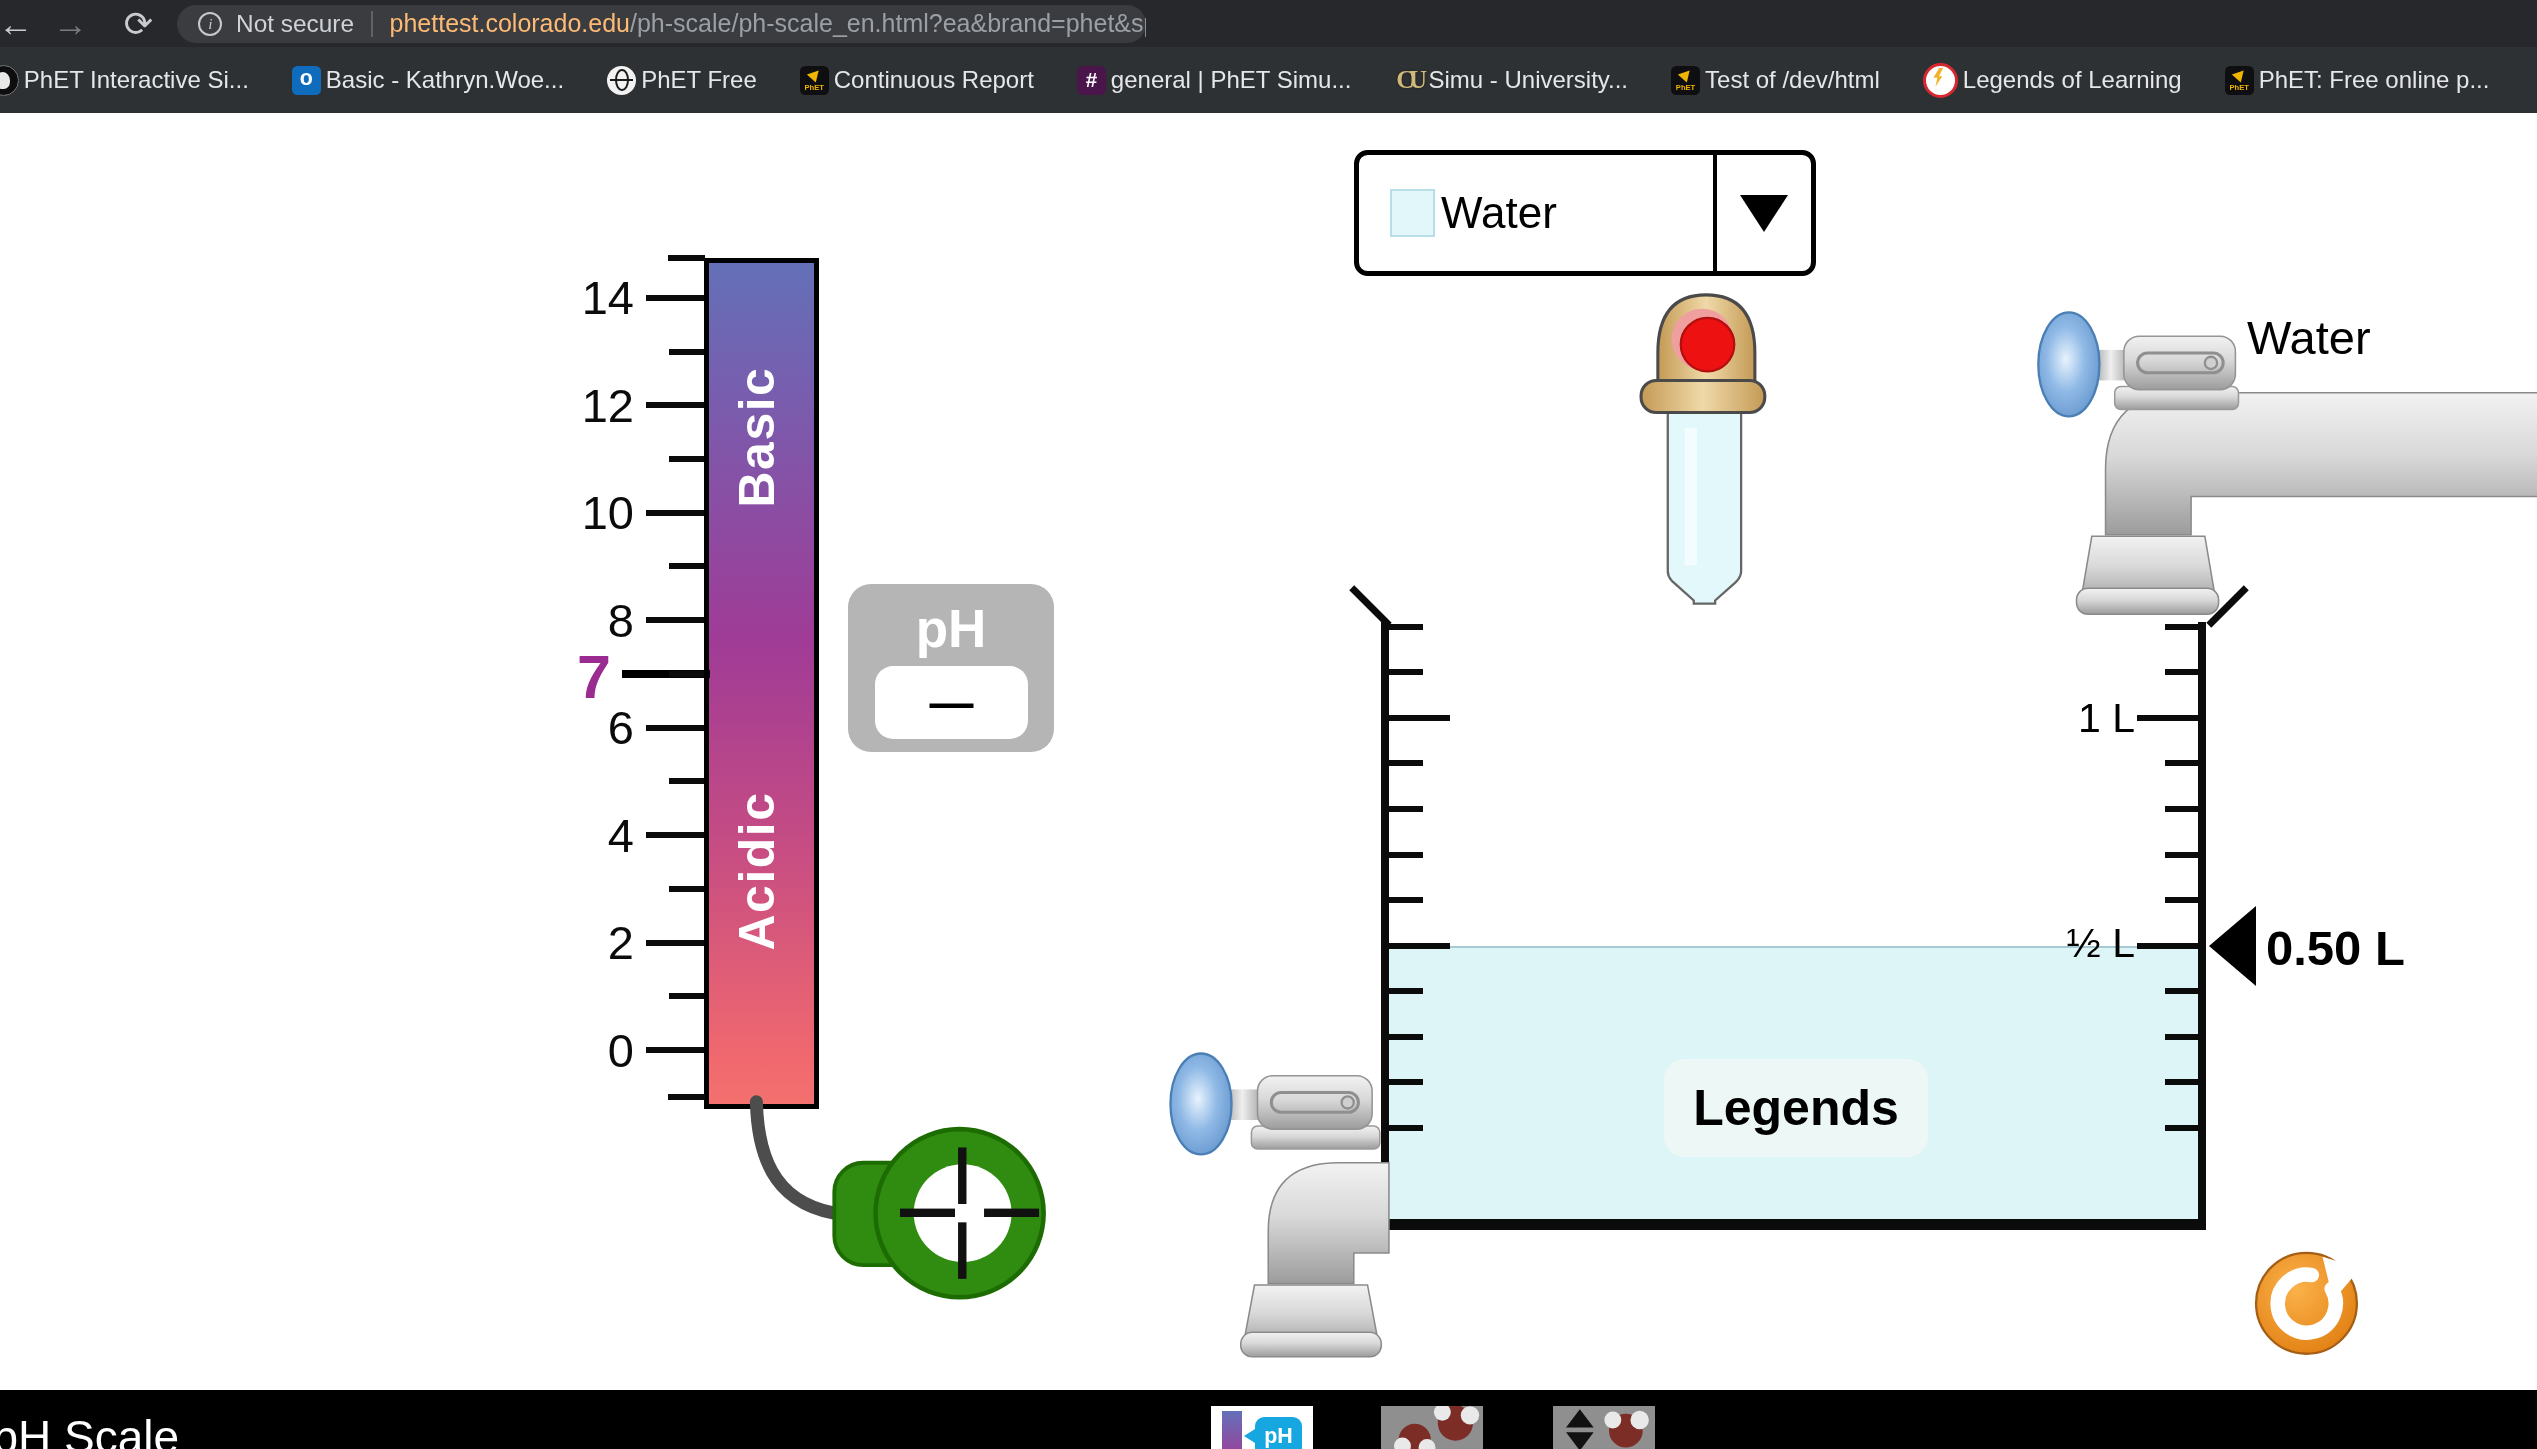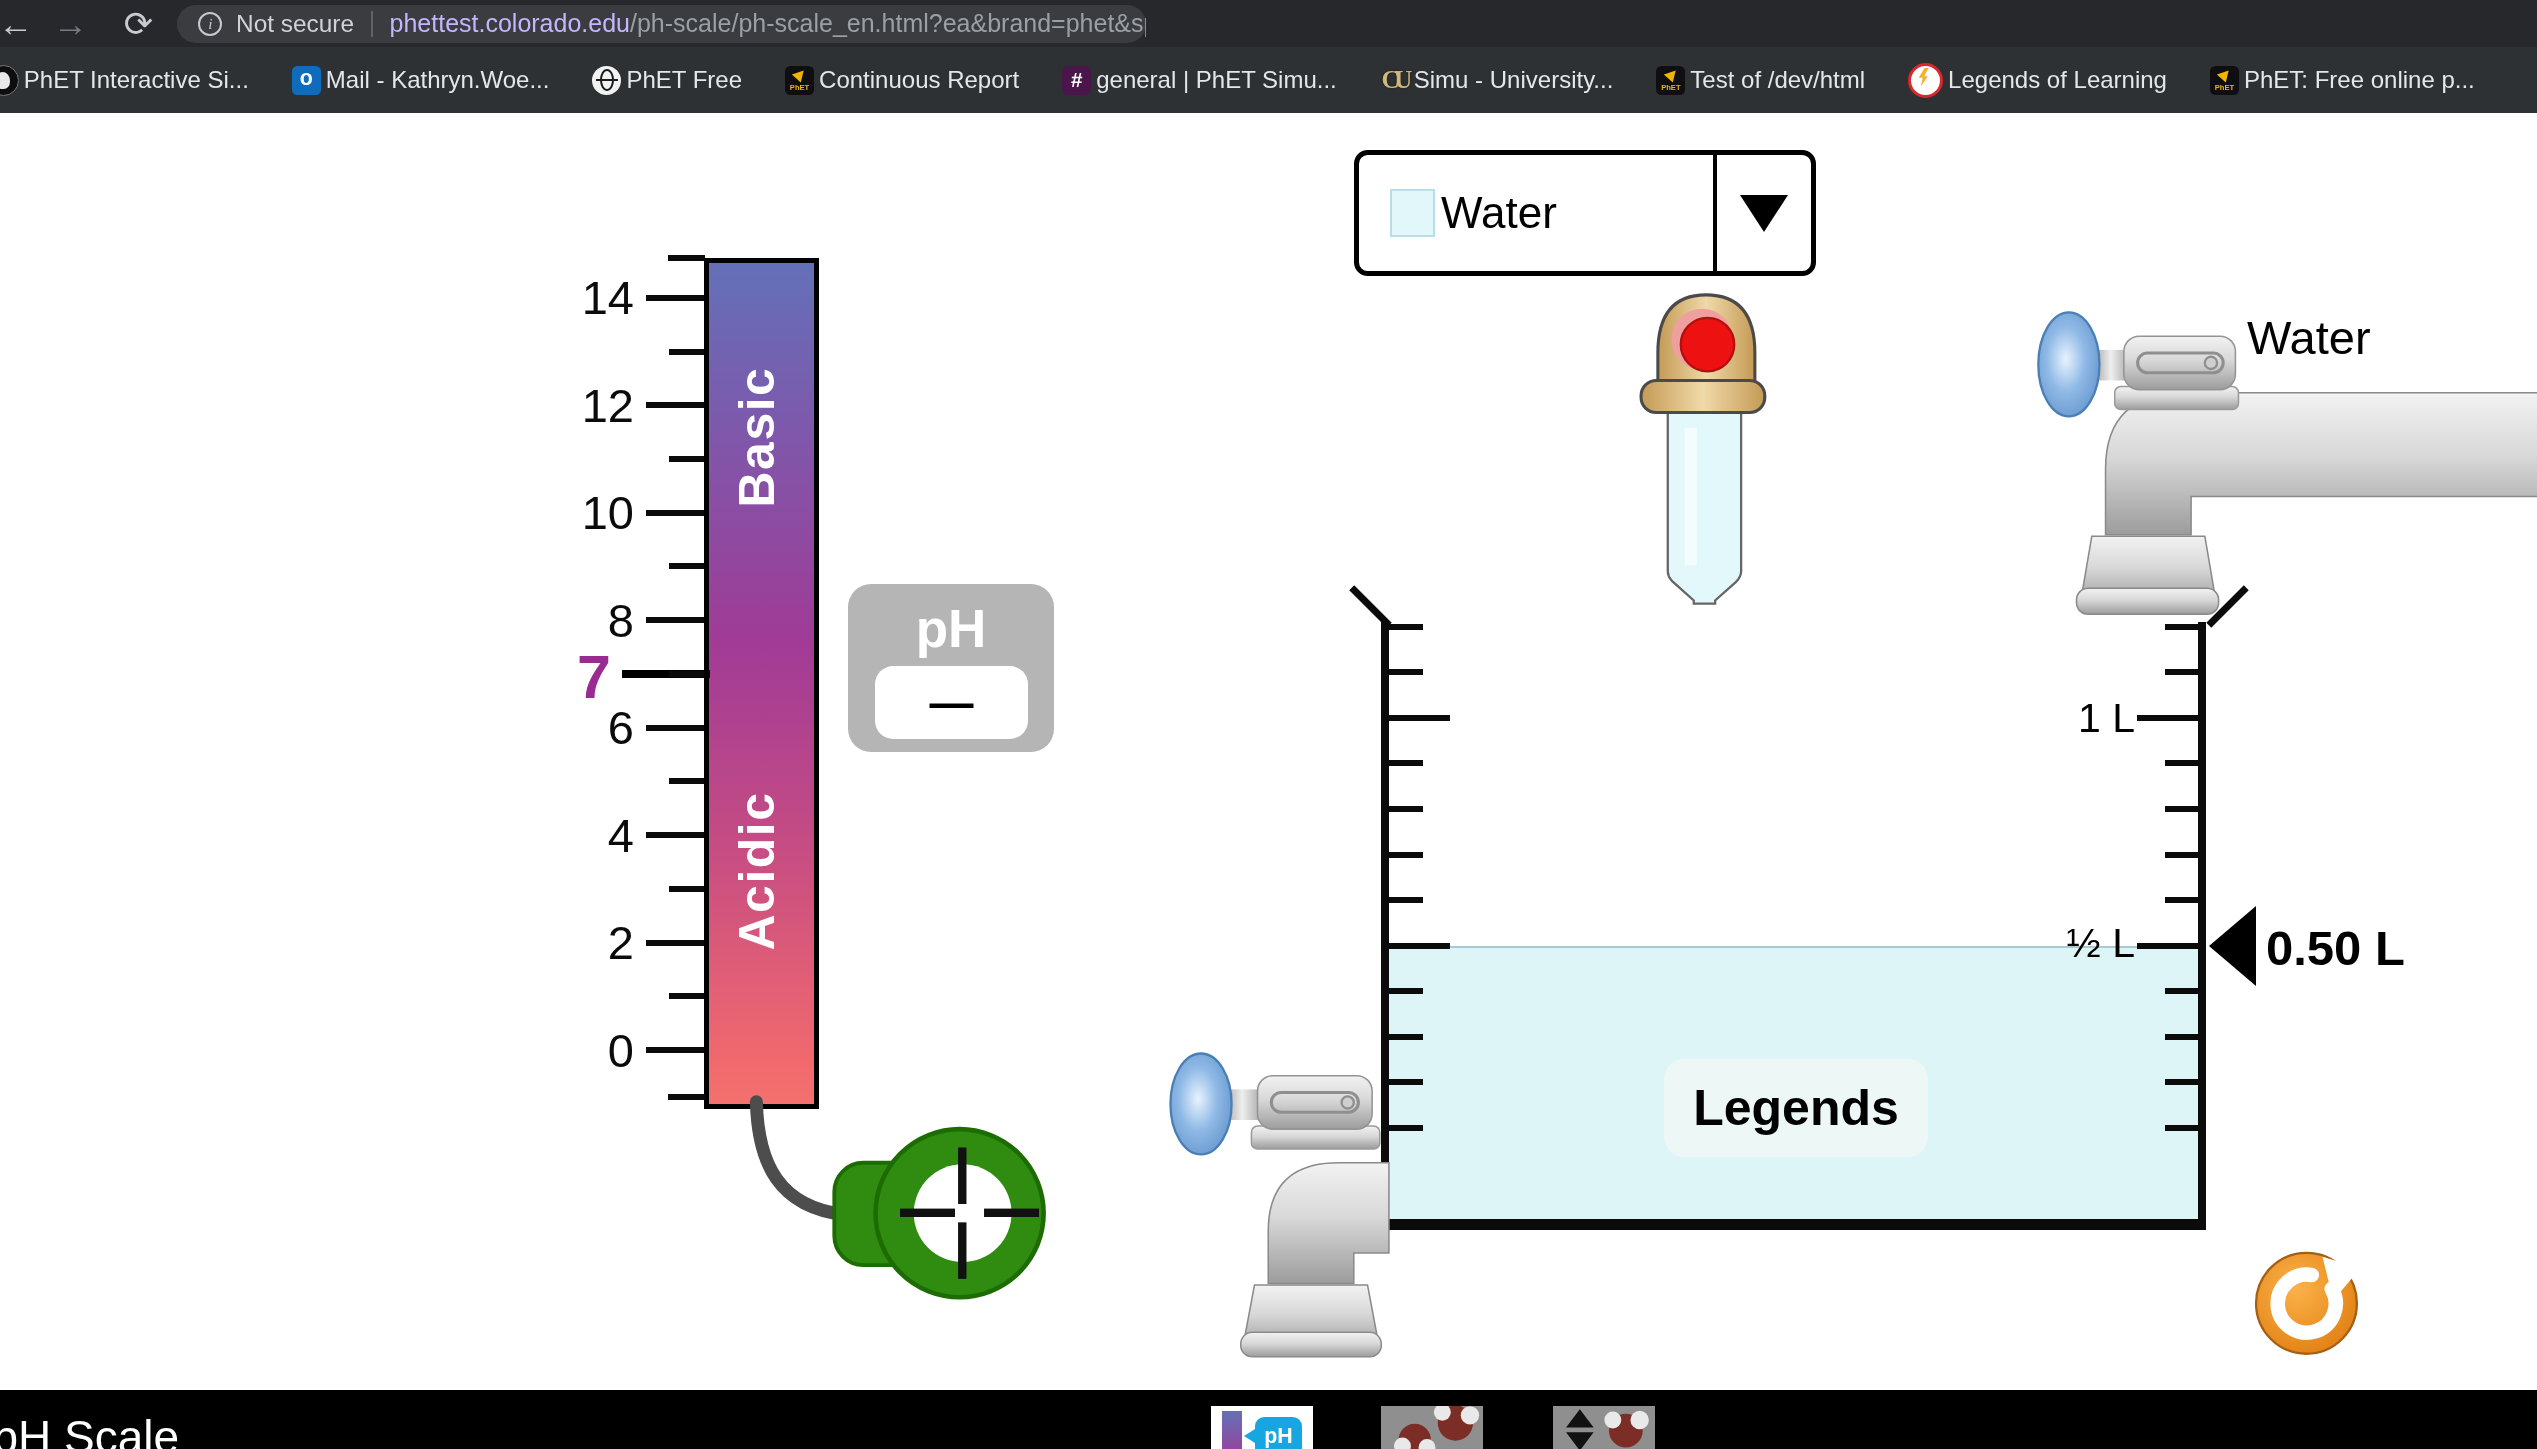--- a/index.html
+++ b/index.html
@@ -19,7 +19,7 @@
   .notsecure{color:#cfd2d6;font-size:24.4px;margin-left:13.7px;white-space:nowrap;}
   .omnidiv{width:1.5px;height:26px;background:#5f6368;margin:0 17px;flex:none;}
   .urltext{font-size:25px;white-space:nowrap;overflow:hidden;}
-  .urltext .host{color:#c4b5fd;}
+  .urltext .host{color:#fdba74;}
   .urltext .path{color:#9aa0a6;}
 
   .bmbar{position:absolute;left:0;top:47px;width:2538px;height:66px;background:#2e3134;

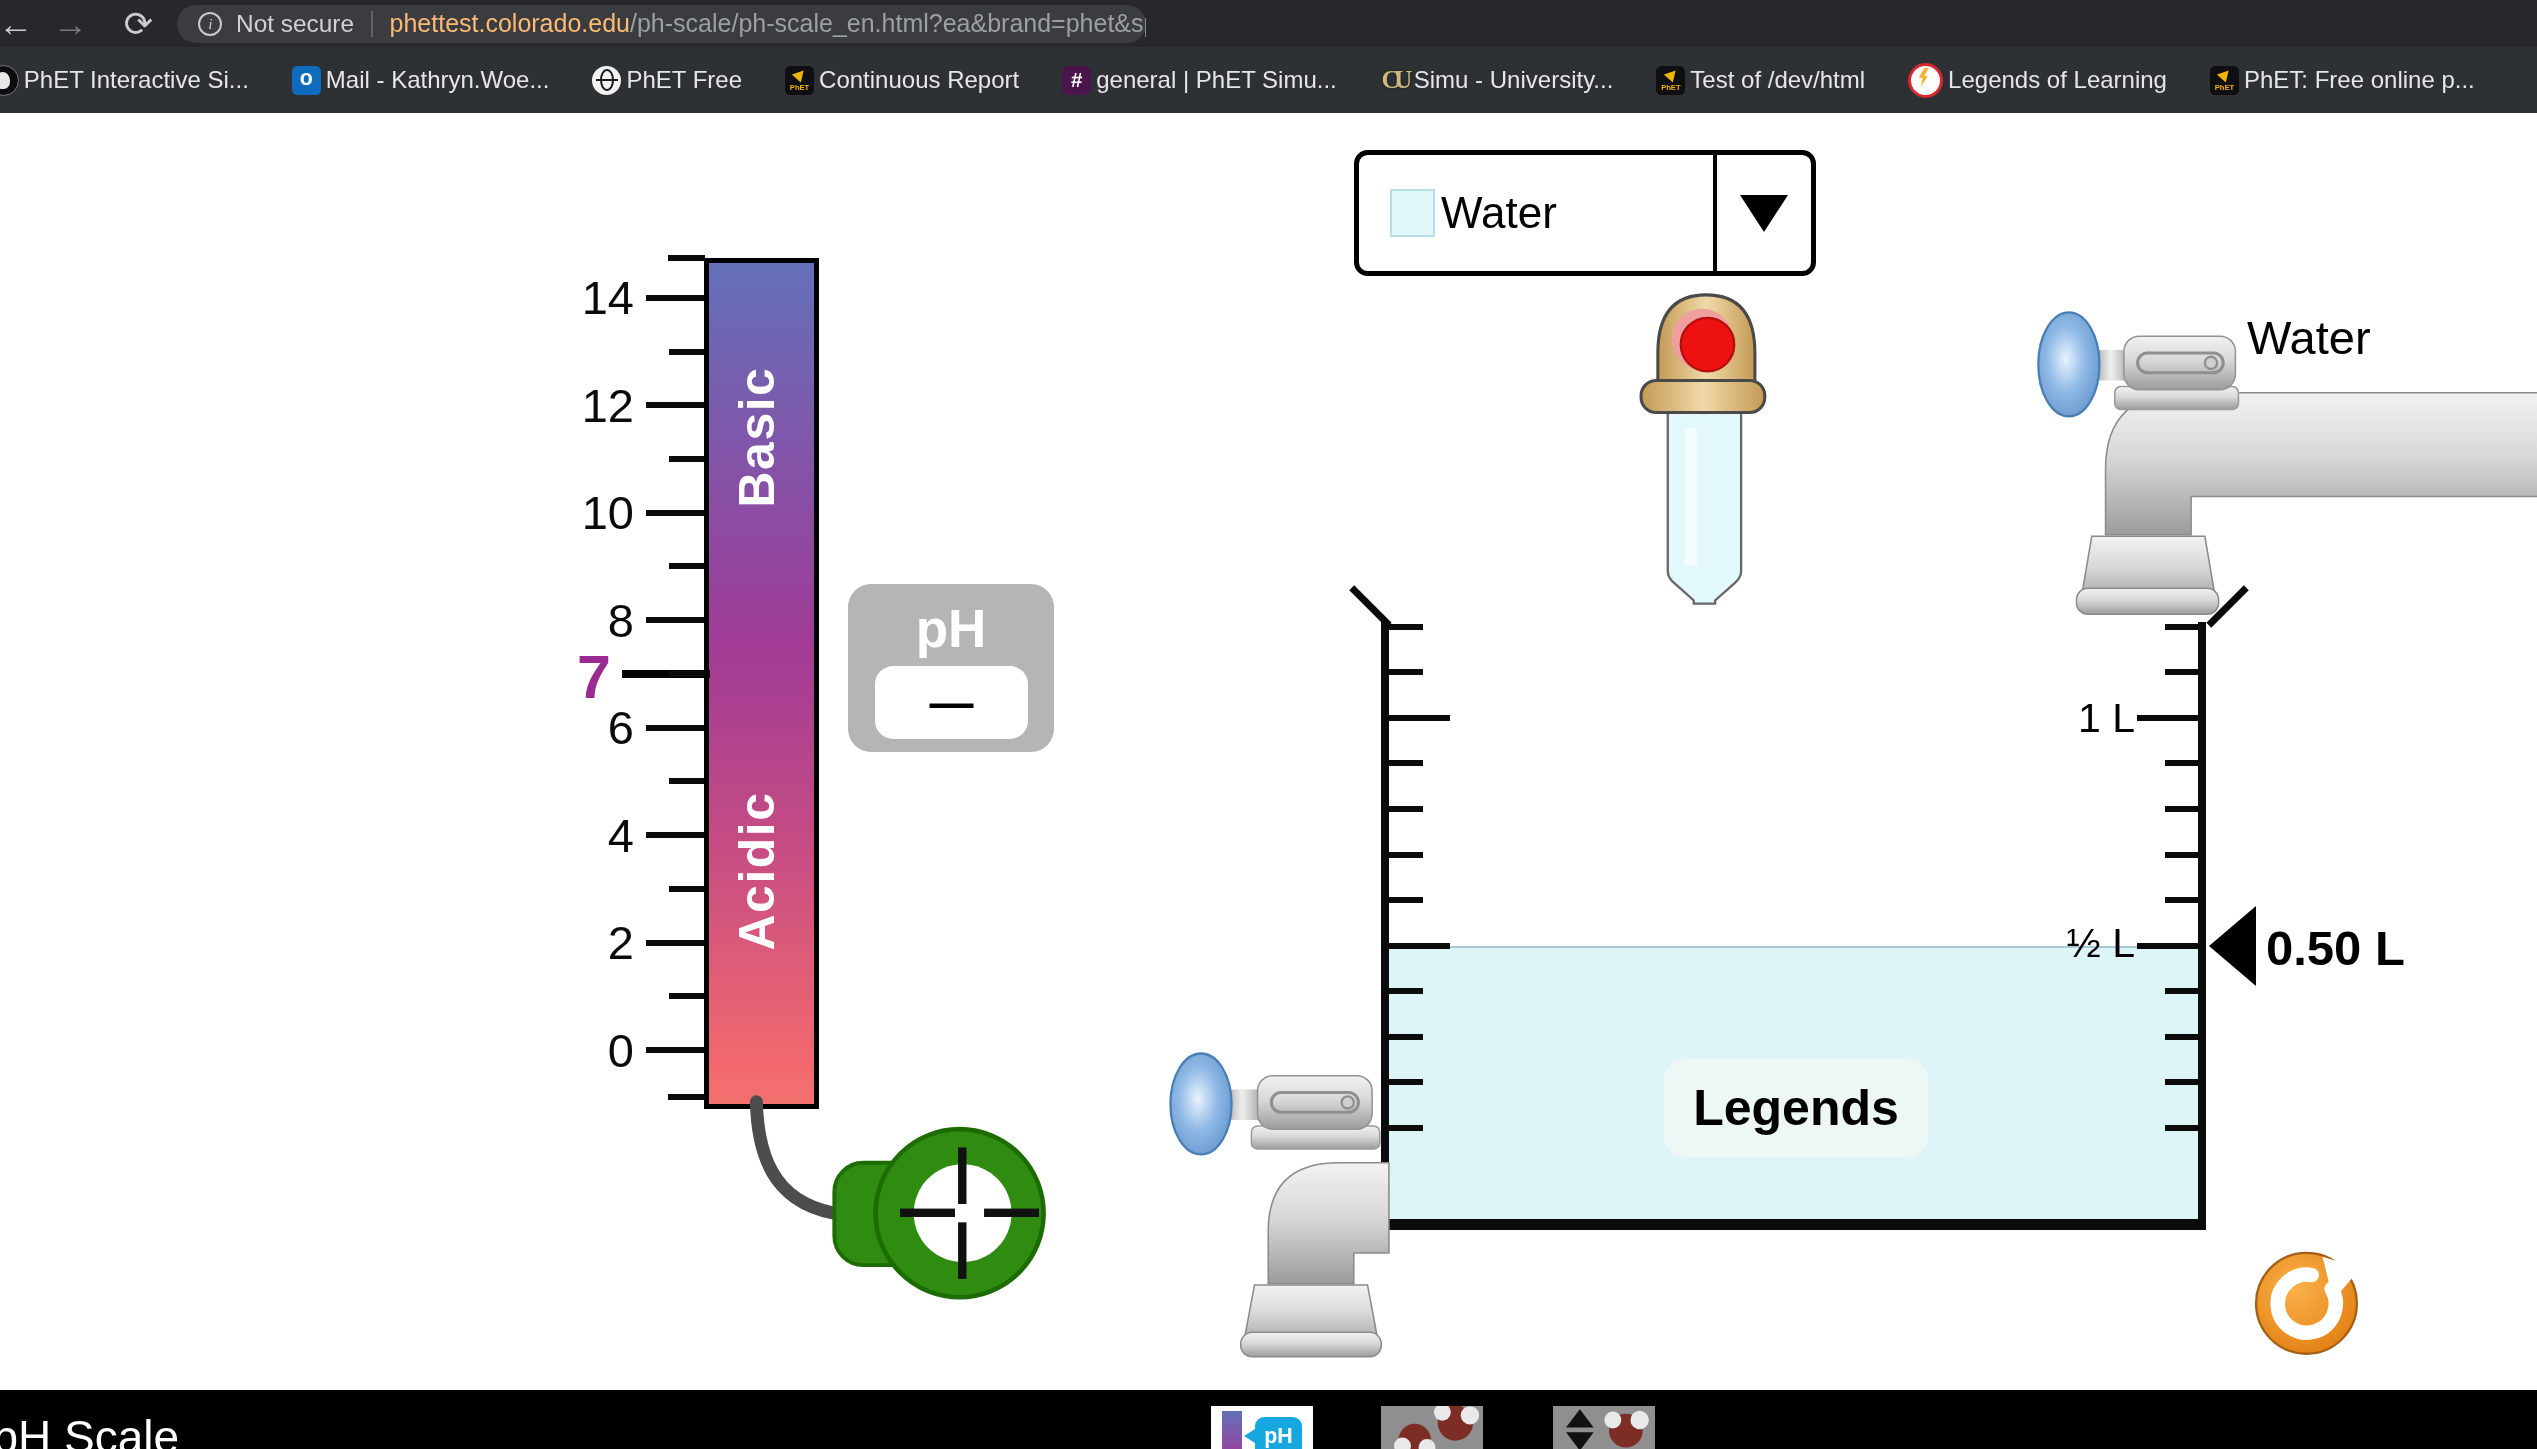--- a/index.html
+++ b/index.html
@@ -141,7 +141,7 @@
       </div>
       <div class="bm">
         <span class="bi bi-outlook"></span>
-        <span class="bm-label">Mail - Kathryn.Woe...</span>
+        <span class="bm-label">Basic - Kathryn.Woe...</span>
       </div>
       <div class="bm">
         <span class="bi bi-globe"></span>

